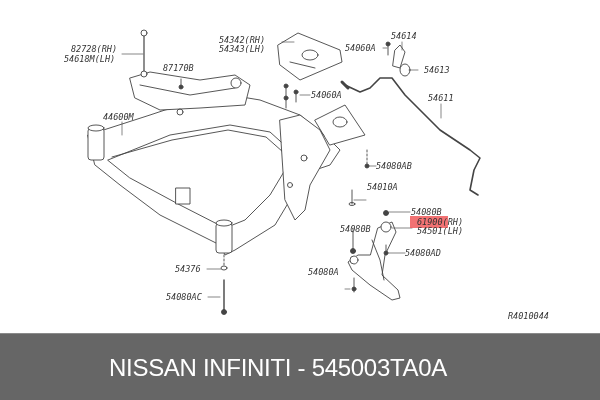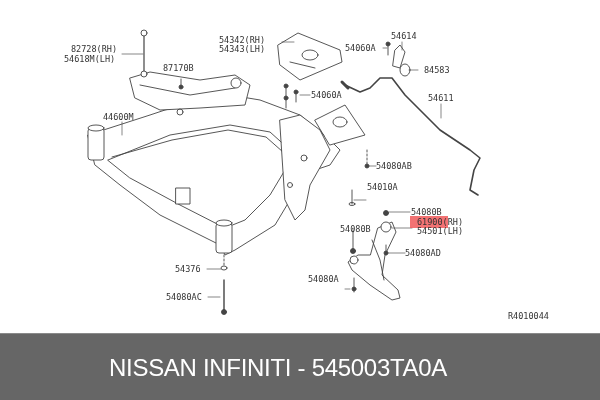--- a/index.html
+++ b/index.html
@@ -6,7 +6,7 @@
   body { width:600px; height:400px; background:#ffffff; position:relative; overflow:hidden; font-family:"Liberation Sans", sans-serif; }
   #diagram { position:absolute; left:0; top:0; width:600px; height:333px; background:#fff; }
   #diagram svg { position:absolute; left:0; top:0; }
-  .lbl { position:absolute; font-family:"DejaVu Sans Mono", monospace; font-size:8.5px; color:#333; line-height:9px; white-space:nowrap; letter-spacing:0; }
+  .lbl { position:absolute; font-family:"DejaVu Sans Mono", monospace; font-size:8.5px; color:#333; line-height:9px; white-space:nowrap; letter-spacing:0;font-style:italic; }
   .hl { position:absolute; background:#f0595a; opacity:0.85; }
   #banner { position:absolute; left:0; top:333px; width:600px; height:67px; background:#666666; border-top:1px solid #8a8a8a; box-sizing:border-box; }
   #banner-text { position:absolute; left:0; top:0; width:596px; height:67px; display:flex; align-items:center; justify-content:center; color:#ffffff; font-size:24px; font-family:"Liberation Sans", sans-serif; letter-spacing:-0.3px; }

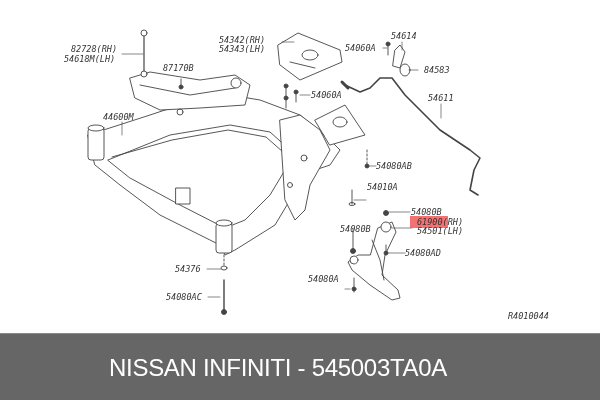--- a/index.html
+++ b/index.html
@@ -123,7 +123,7 @@
   <div class="lbl" style="left:219px;top:45px">54343(LH)</div>
   <div class="lbl" style="left:345px;top:44px">54060A</div>
   <div class="lbl" style="left:391px;top:32px">54614</div>
-  <div class="lbl" style="left:424px;top:66px">84583</div>
+  <div class="lbl" style="left:424px;top:66px">54613</div>
   <div class="lbl" style="left:311px;top:91px">54060A</div>
   <div class="lbl" style="left:428px;top:94px">54611</div>
   <div class="lbl" style="left:103px;top:113px">44600M</div>

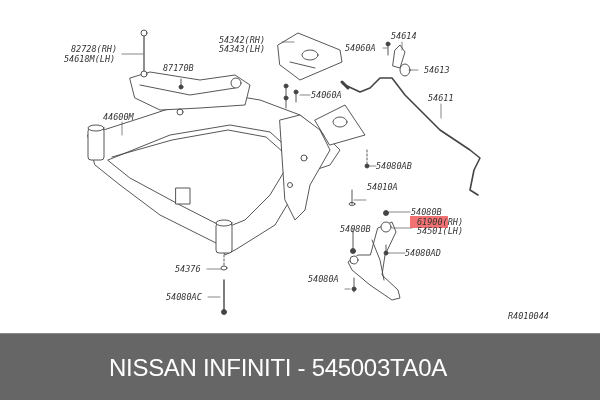--- a/index.html
+++ b/index.html
@@ -136,7 +136,7 @@
   <div class="lbl" style="left:340px;top:225px">54080B</div>
   <div class="lbl" style="left:405px;top:249px">54080AD</div>
   <div class="lbl" style="left:175px;top:265px">54376</div>
-  <div class="lbl" style="left:308px;top:275px">54080A</div>
+  <div class="lbl" style="left:308px;top:268px">54080A</div>
   <div class="lbl" style="left:166px;top:293px">54080AC</div>
   <div class="lbl" style="left:508px;top:312px">R4010044</div>
 </div>

